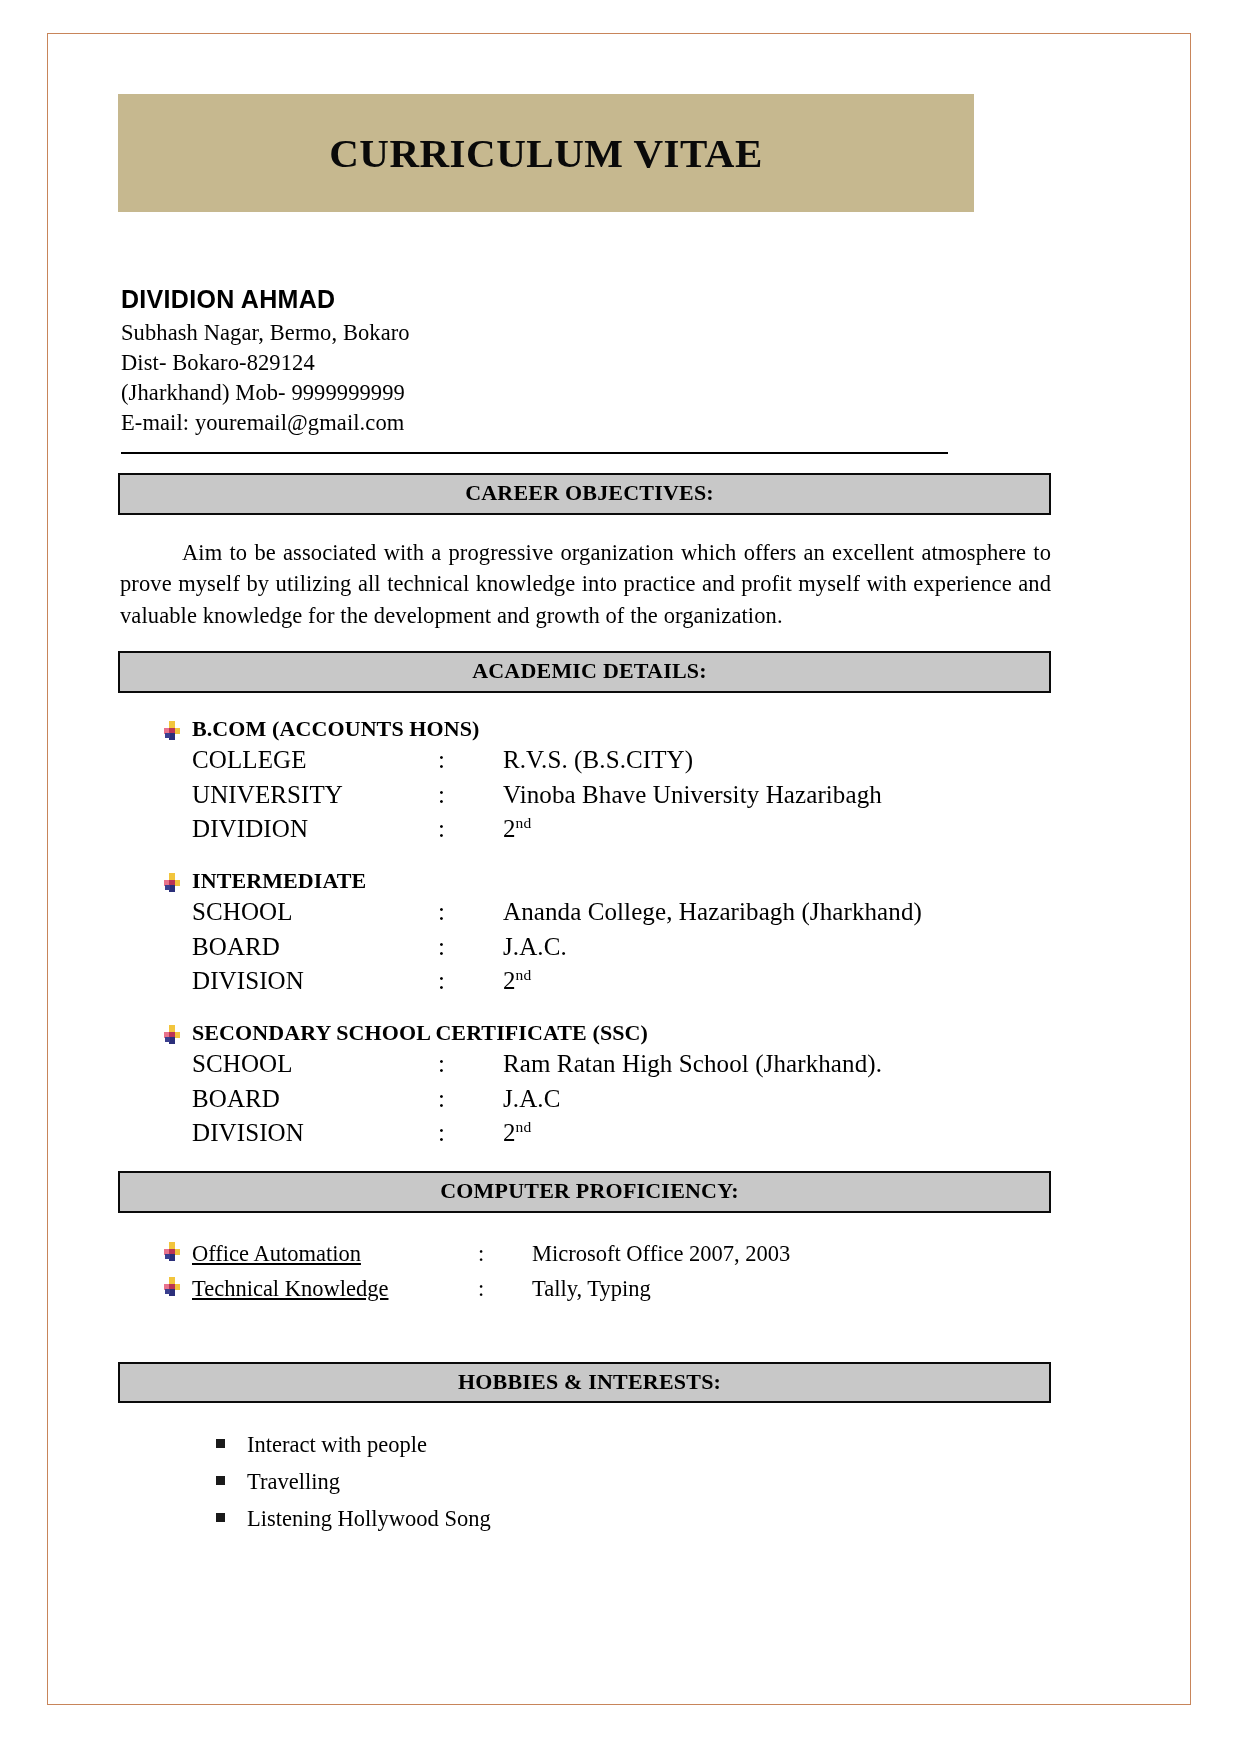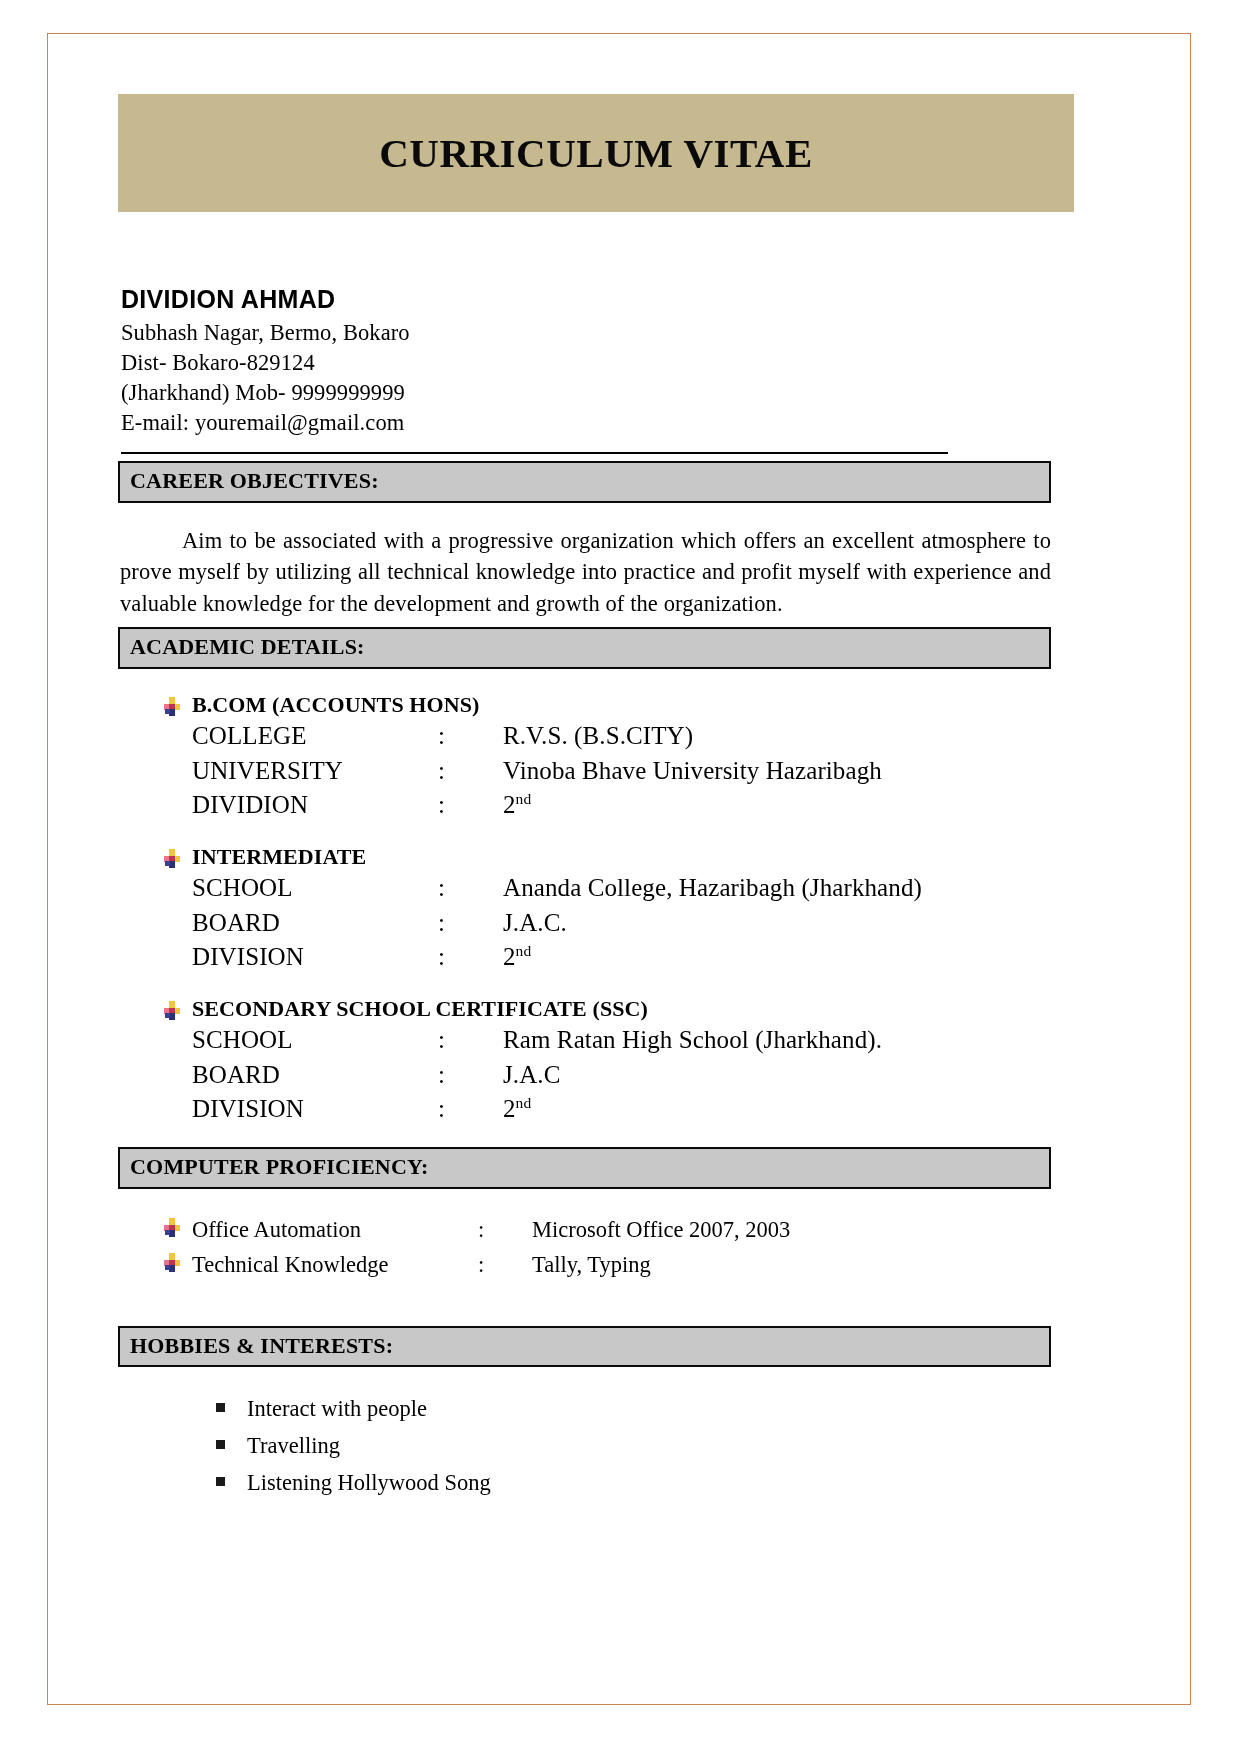--- a/index.html
+++ b/index.html
@@ -46,7 +46,7 @@
 
   
   .title-banner {
-    width: 956px;
+    width: 856px;
     height: 118px;
     background: #c6b88f;
     margin-left: 0px;

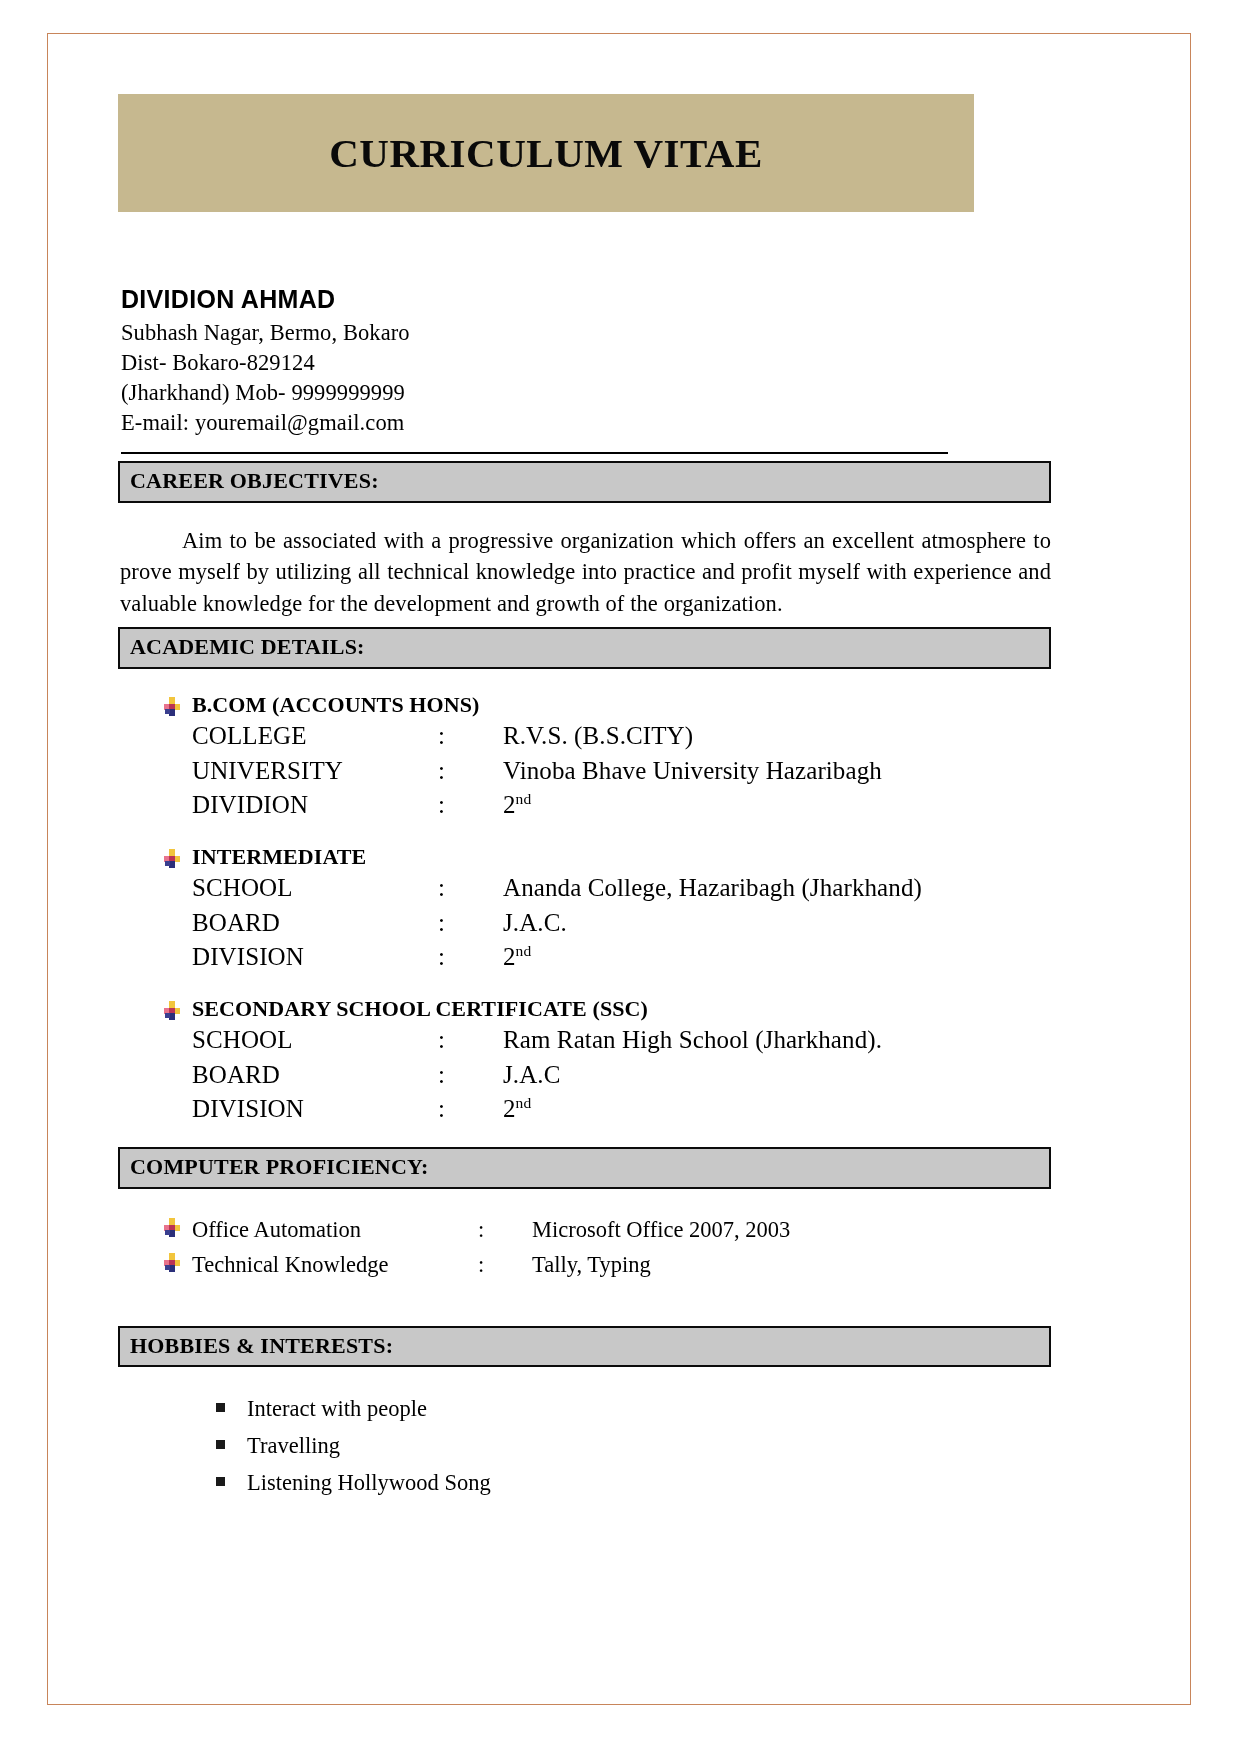--- a/index.html
+++ b/index.html
@@ -92,13 +92,14 @@
 
   
   .section-bar {
-    margin-top: 7px;
+    margin-top: 19px;
     margin-left: 0px;
     width: 933px;
     background: #c8c8c8;
     border: 2.5px solid #0b0b0b;
     box-sizing: border-box;
     padding: 4px 0 5px 10px;
+    text-align: center;
   }
   .section-bar .section-title {
     font-size: 22px;

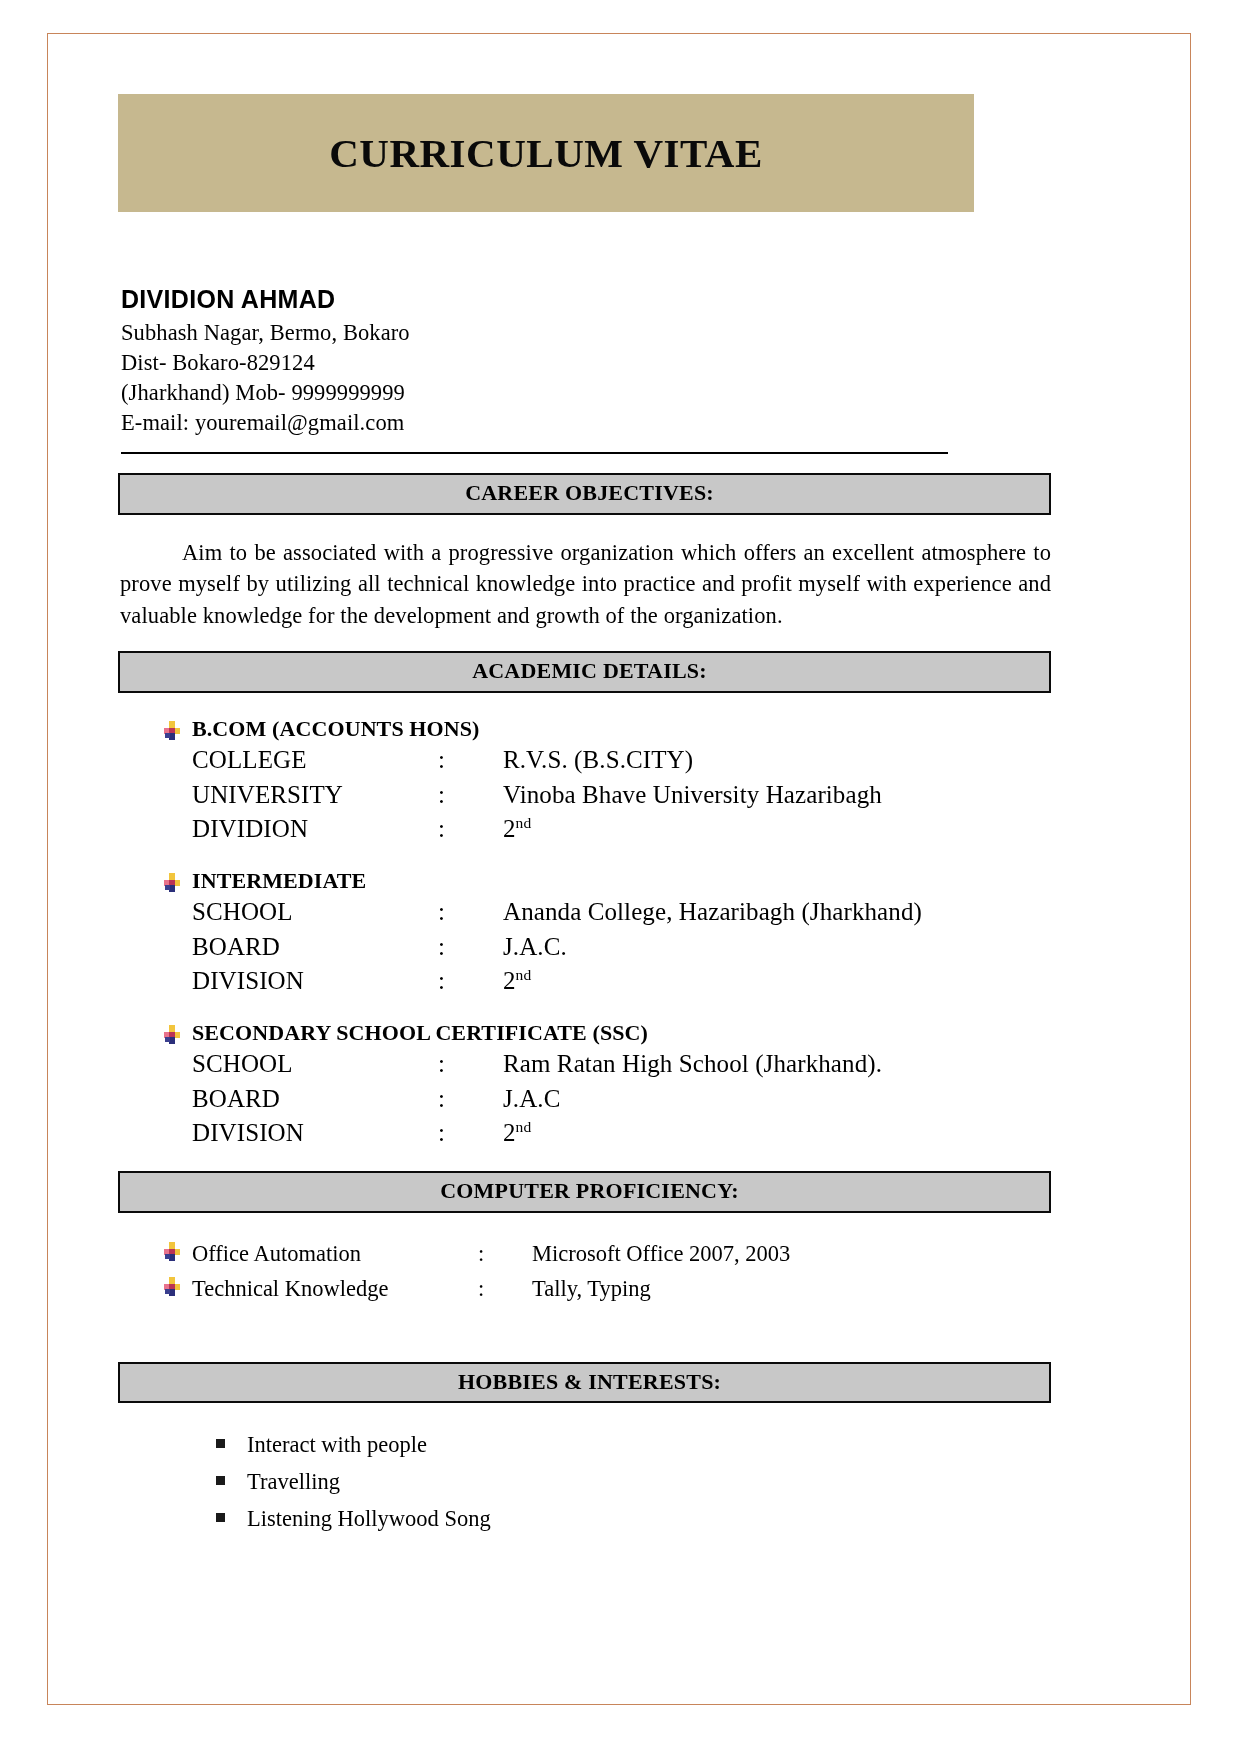--- a/index.html
+++ b/index.html
@@ -192,7 +192,7 @@
     line-height: 1.45;
     margin-bottom: 3px;
   }
-  .prof-row .lbl   { width: 286px; flex: 0 0 286px; }
+  .prof-row .lbl   { width: 286px; flex: 0 0 286px; text-decoration: underline; }
   .prof-row .colon { width: 54px;  flex: 0 0 54px; }
   .prof-row .val   { flex: 1 1 auto; }
 

